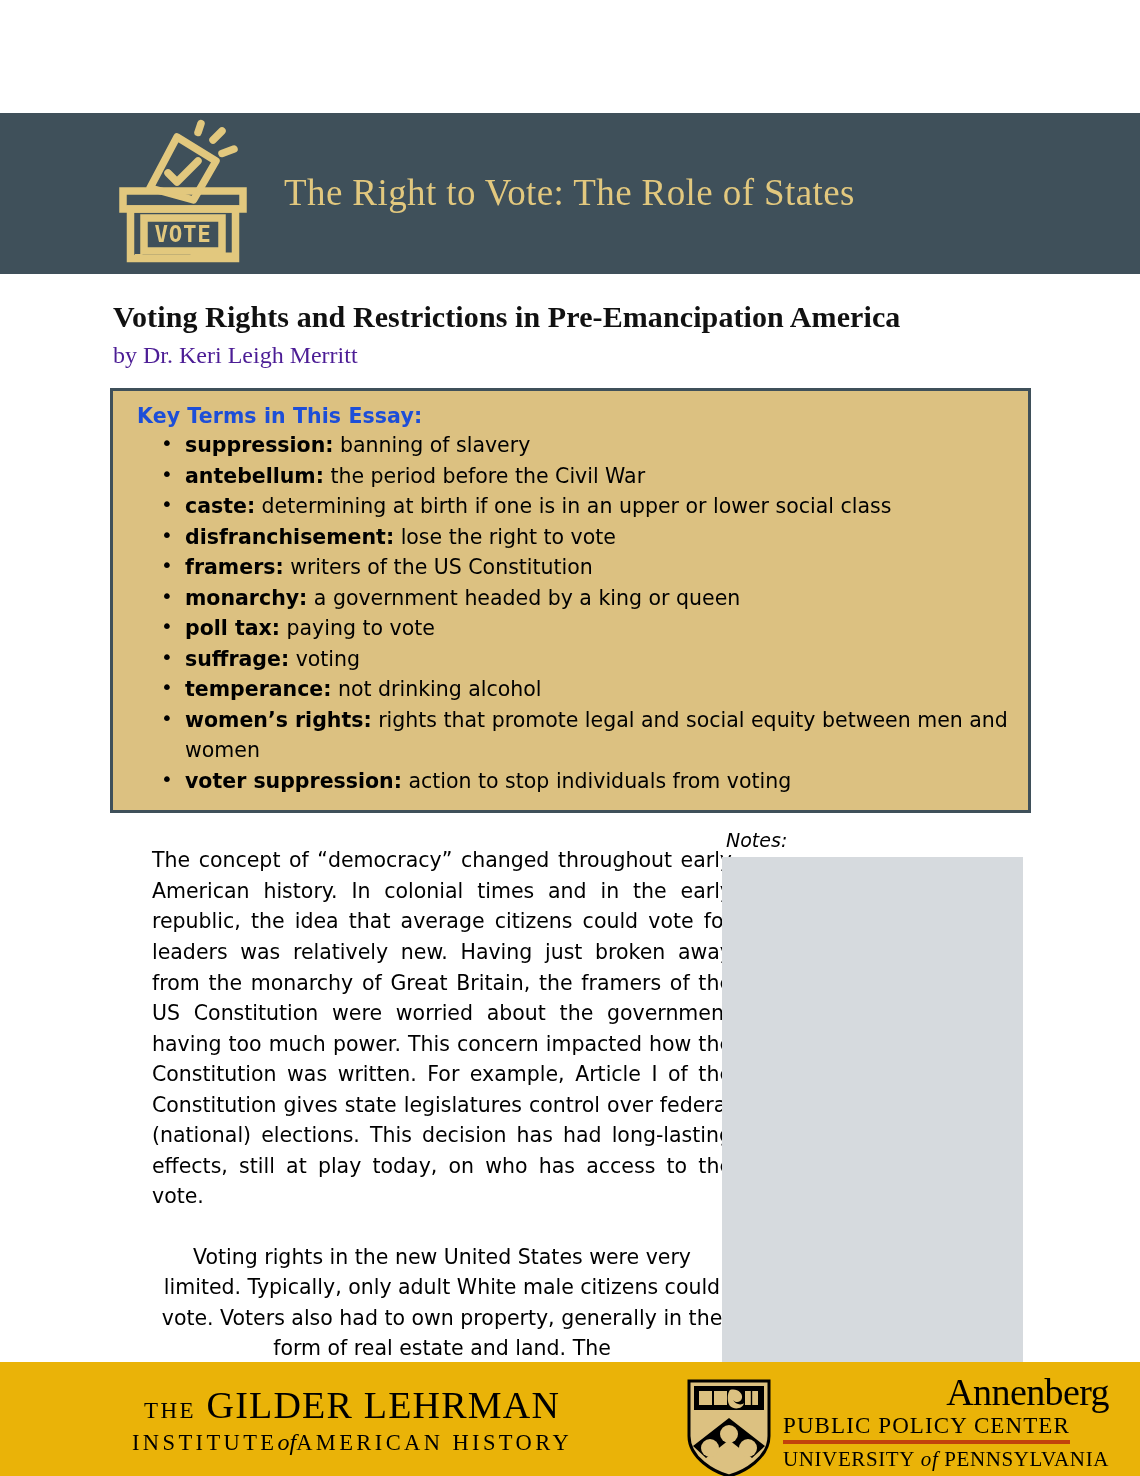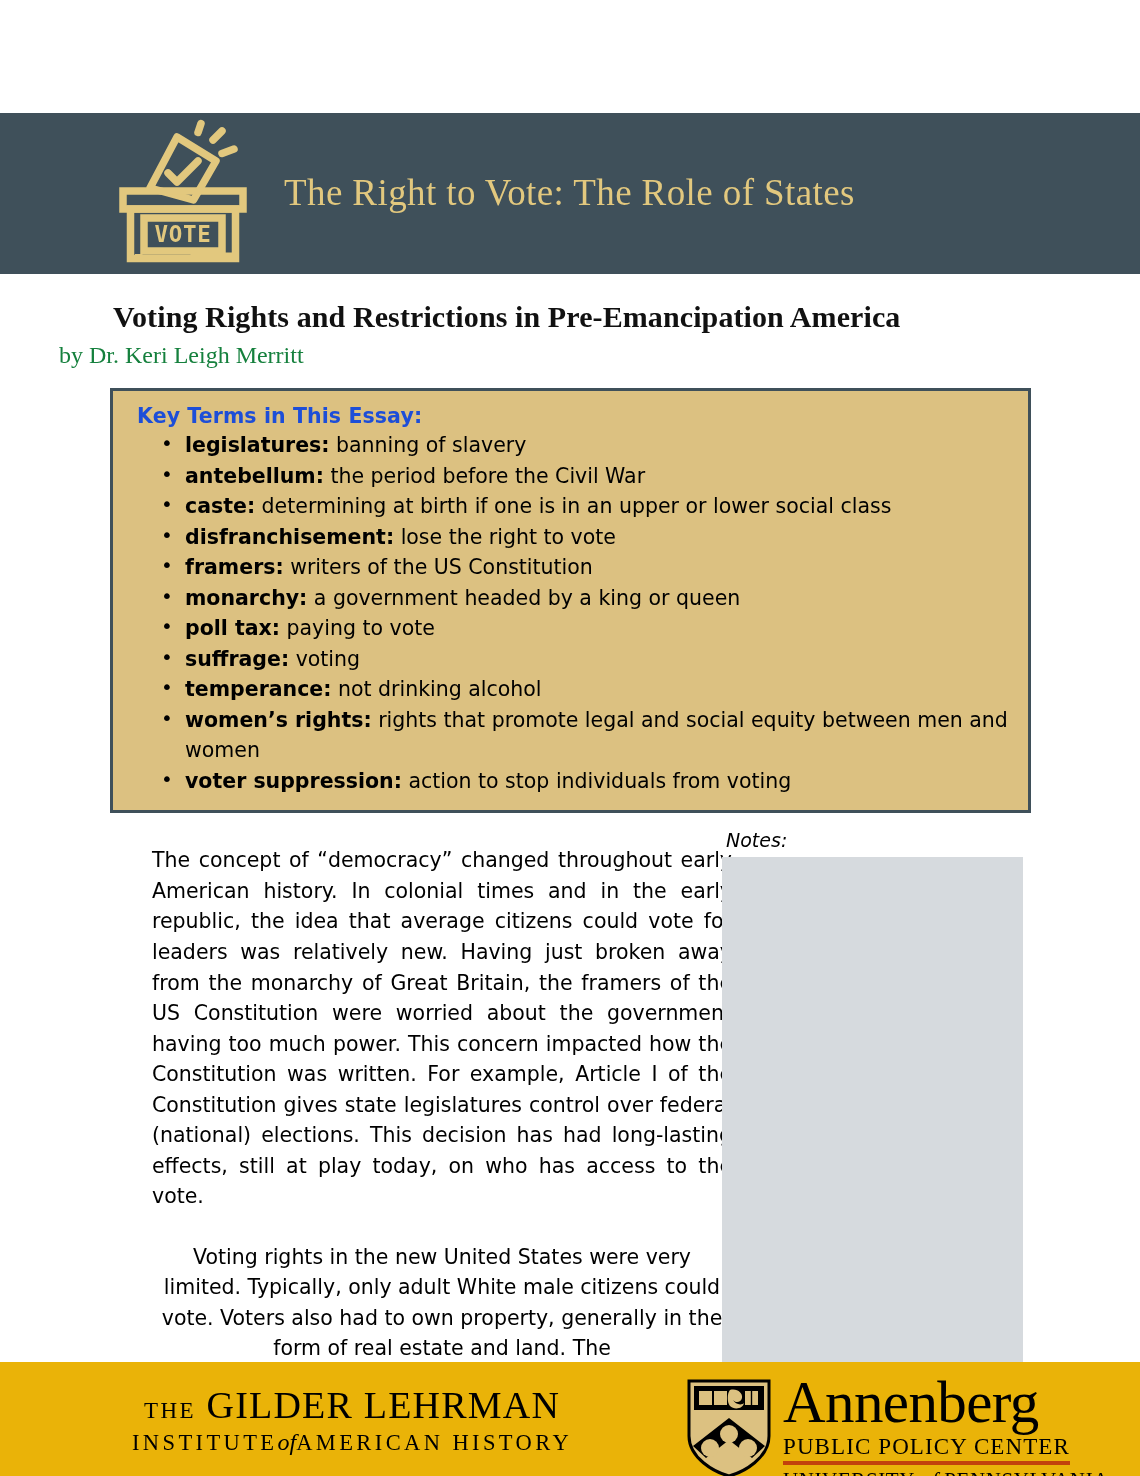--- a/index.html
+++ b/index.html
@@ -61,8 +61,8 @@
   .essay-byline {
     font-family: "Liberation Serif", serif;
     font-size: 24px;
-    color: #15803d;
-    margin: 8px 0 0 59px;
+    color: #4c1d95;
+    margin: 8px 0 0 113px;
   }
 
   

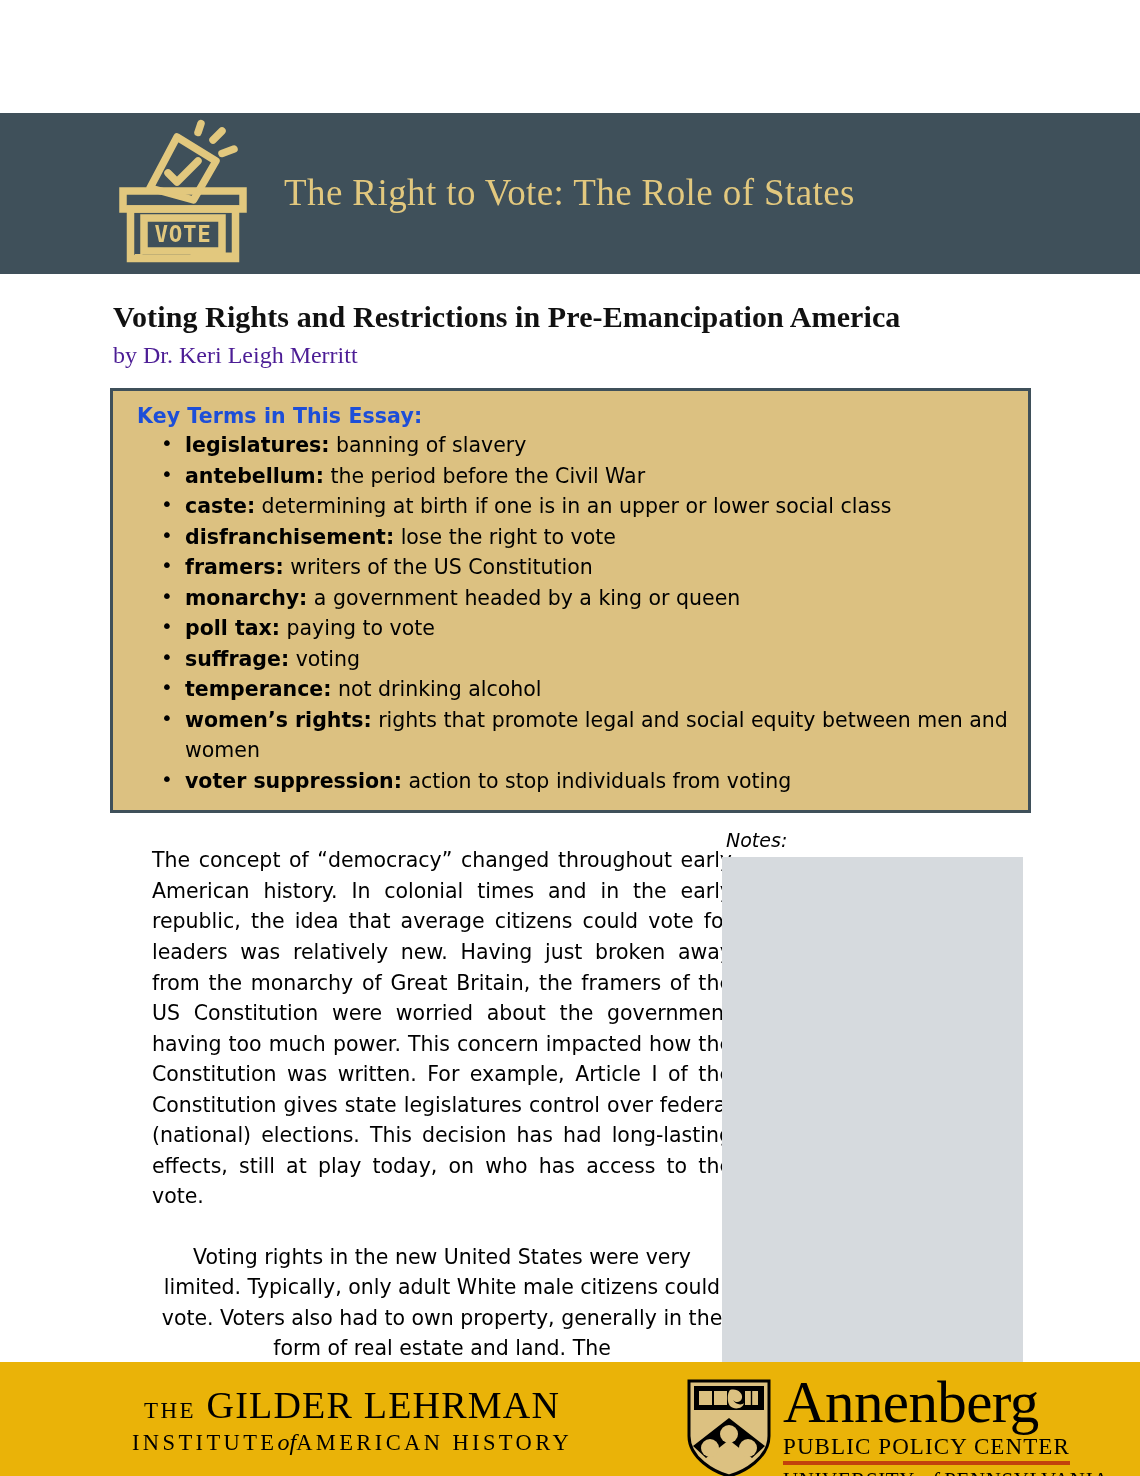--- a/index.html
+++ b/index.html
@@ -252,7 +252,7 @@
   <div class="keyterms-box">
     <div class="keyterms-heading">Key Terms in This Essay:</div>
     <ul class="keyterms-list" id="keyterms-list">
-        <li><b>legislatures:</b><span> banning of slavery</span></li>
+        <li><b>suppression:</b><span> banning of slavery</span></li>
         <li><b>antebellum:</b><span> the period before the Civil War</span></li>
         <li><b>caste:</b><span> determining at birth if one is in an upper or lower social class</span></li>
         <li><b>disfranchisement:</b><span> lose the right to vote</span></li>

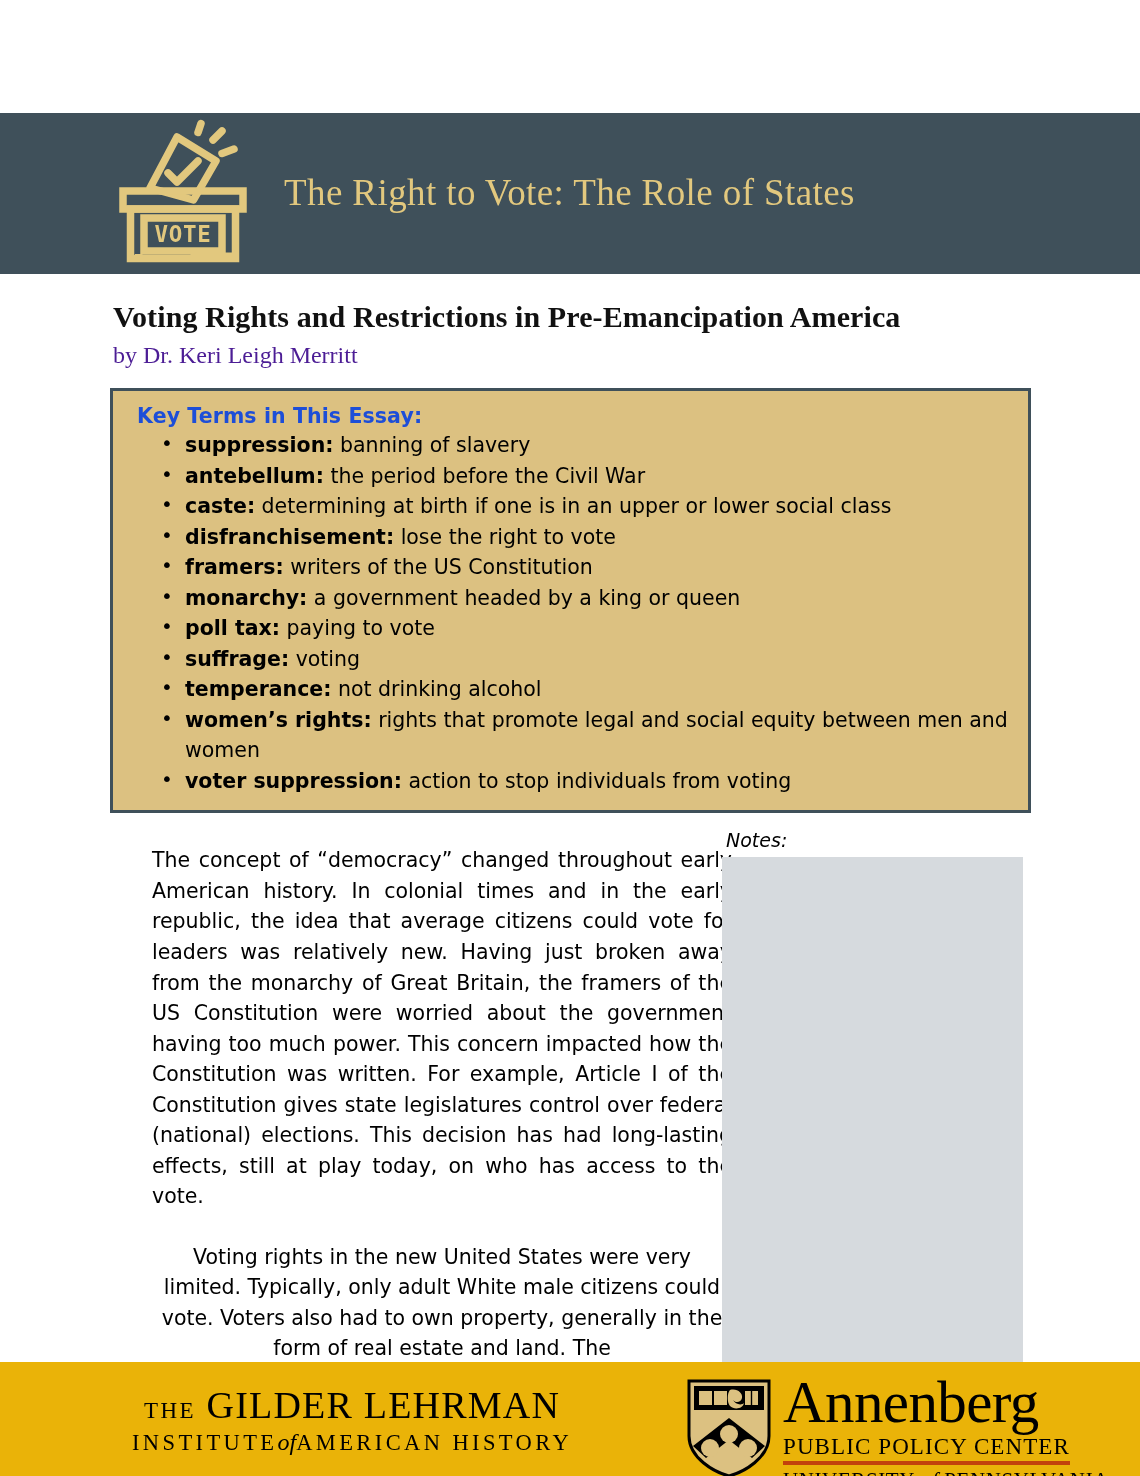--- a/index.html
+++ b/index.html
@@ -189,9 +189,10 @@
     color: #000;
   }
   .ann-name {
-    font-size: 59px;
+    font-size: 38px;
     line-height: 0.98;
     letter-spacing: -0.6px;
+    text-align: right;
   }
   .ann-sub {
     font-size: 23px;

